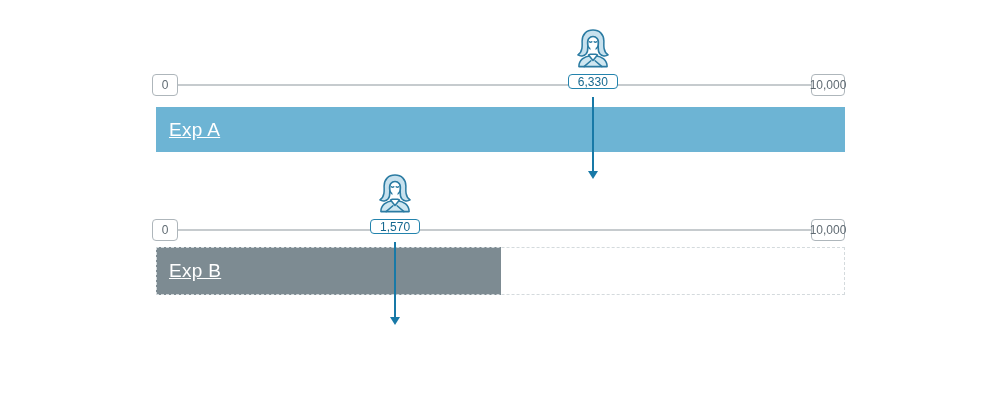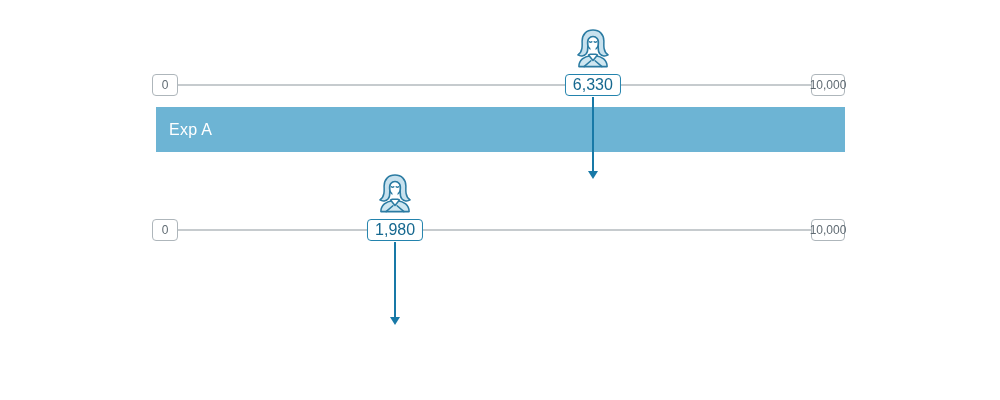--- a/index.html
+++ b/index.html
@@ -25,9 +25,9 @@
   .endpoint.max { right:0;  width:34px; }
 
   .value-box {
-    position:absolute; top:47px; height:22px; min-width:50px; padding:0 7px;
+    position:absolute; top:47px; height:15px; min-width:50px; padding:0 7px;
     background:#fff; border:1.5px solid #2383ad; border-radius:4px;
-    color:#16688f; font-size:16px; font-weight:500;
+    color:#16688f; font-size:12px; font-weight:500;
     display:flex; align-items:center; justify-content:center;
     transform:translateX(-50%); z-index:3;
   }

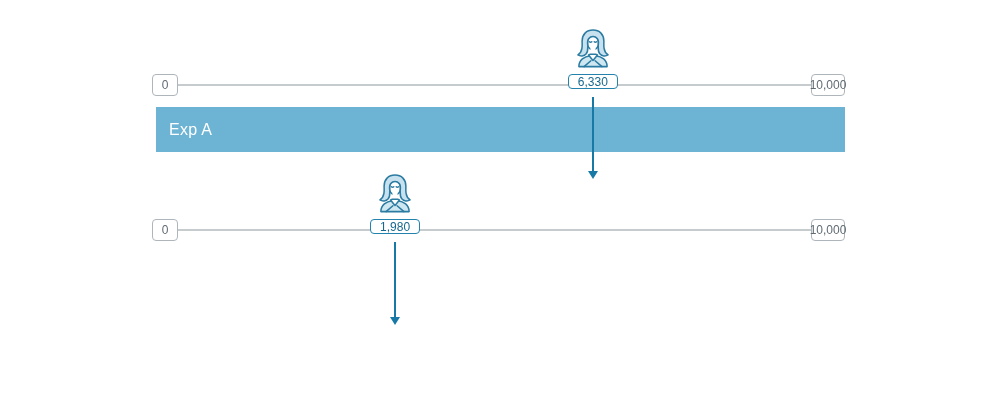--- a/index.html
+++ b/index.html
@@ -50,7 +50,7 @@
   .bar-solid {
     position:absolute; left:0; top:0; height:100%;
     display:flex; align-items:center; padding-left:13px;
-    color:#ffffff; font-size:16px; letter-spacing:.3px; z-index:1;
+    color:#ffffff; font-size:19px; letter-spacing:.3px; z-index:1;text-decoration:underline;
   }
   .bar-dash {
     position:absolute; left:0; right:0; top:0; bottom:0;

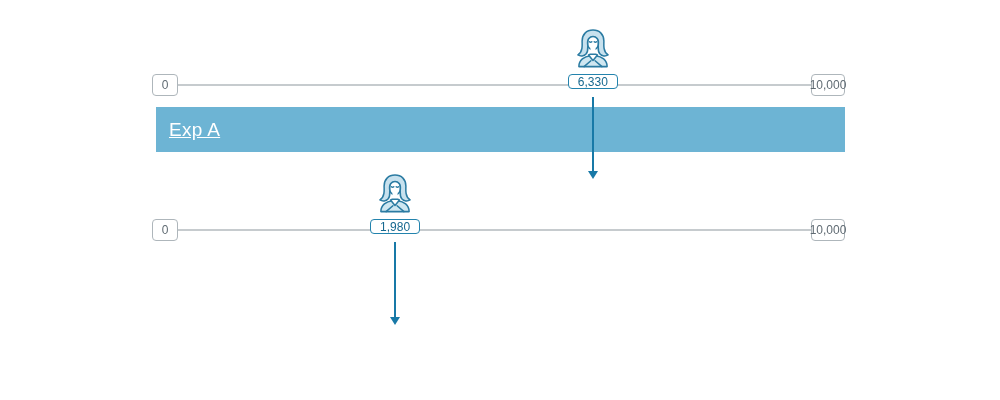--- a/index.html
+++ b/index.html
@@ -117,7 +117,7 @@
     <div class="endpoint min">0</div>
     <div class="endpoint max">10,000</div>
 
-    <div class="value-box" style="left: 34.7%;">1,980</div>
+    <div class="value-box" style="left: 34.7%;">1,570</div>
 
     <div class="arrow" style="left: 34.7%;"></div>
 

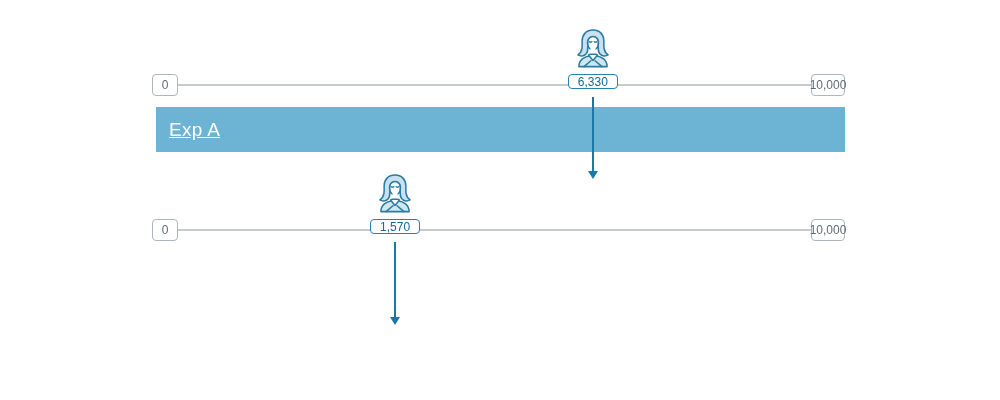--- a/index.html
+++ b/index.html
@@ -121,6 +121,12 @@
 
     <div class="arrow" style="left: 34.7%;"></div>
 
+    <div class="bar-zone">
+      <div class="bar-solid" style="width: 50%; background-color: rgb(125, 139, 146);">
+        <span>Exp B</span>
+      </div>
+      <div class="bar-dash"></div>
+    </div>
   </div>
 
 </div>

